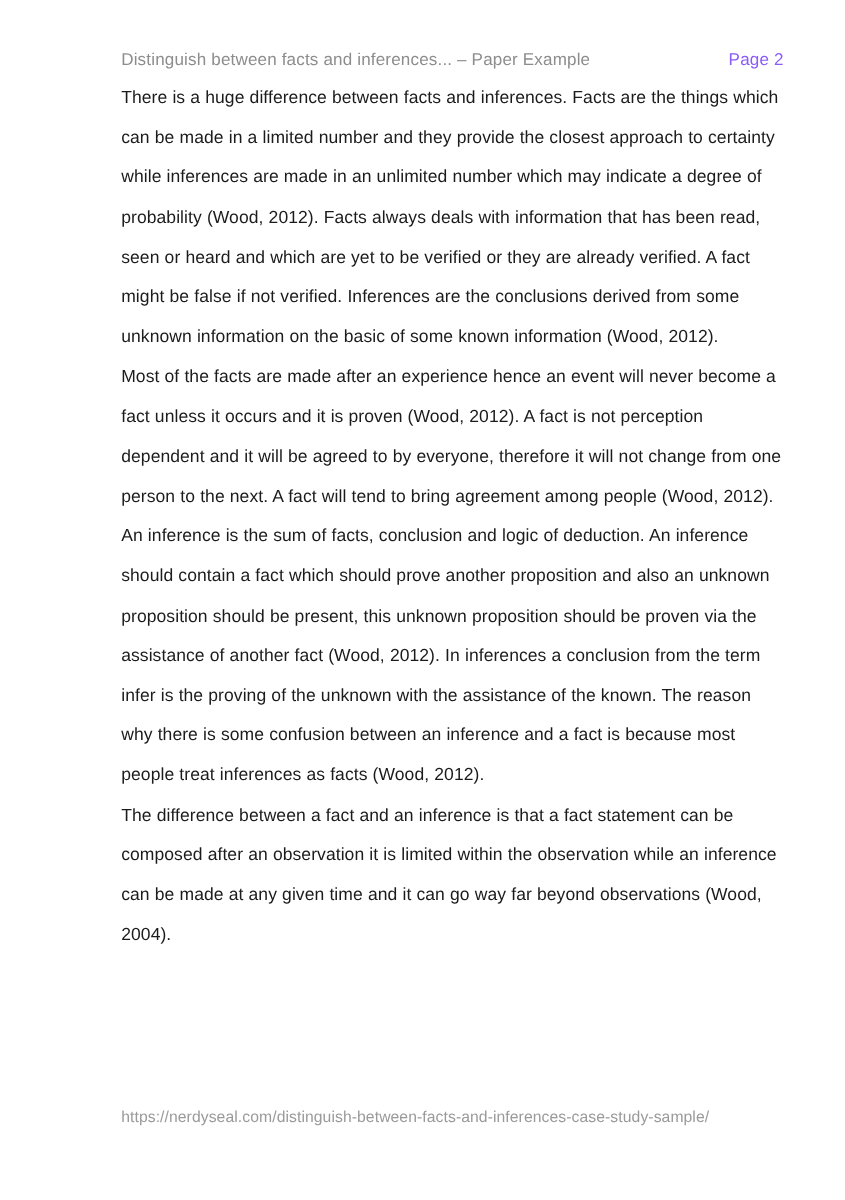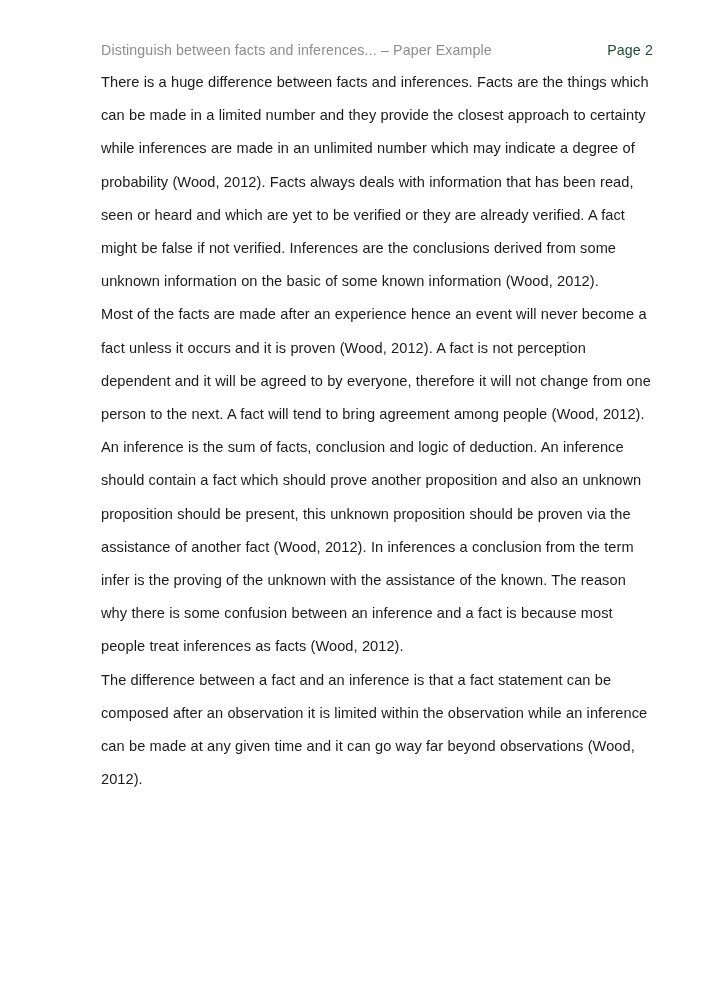--- a/index.html
+++ b/index.html
@@ -44,7 +44,7 @@
     letter-spacing: 0.01em;
   }
   .header-page-number {
-    color: #14532d;
+    color: #8b5cf6;
     letter-spacing: 0.01em;
     padding-left: 20px;
   }

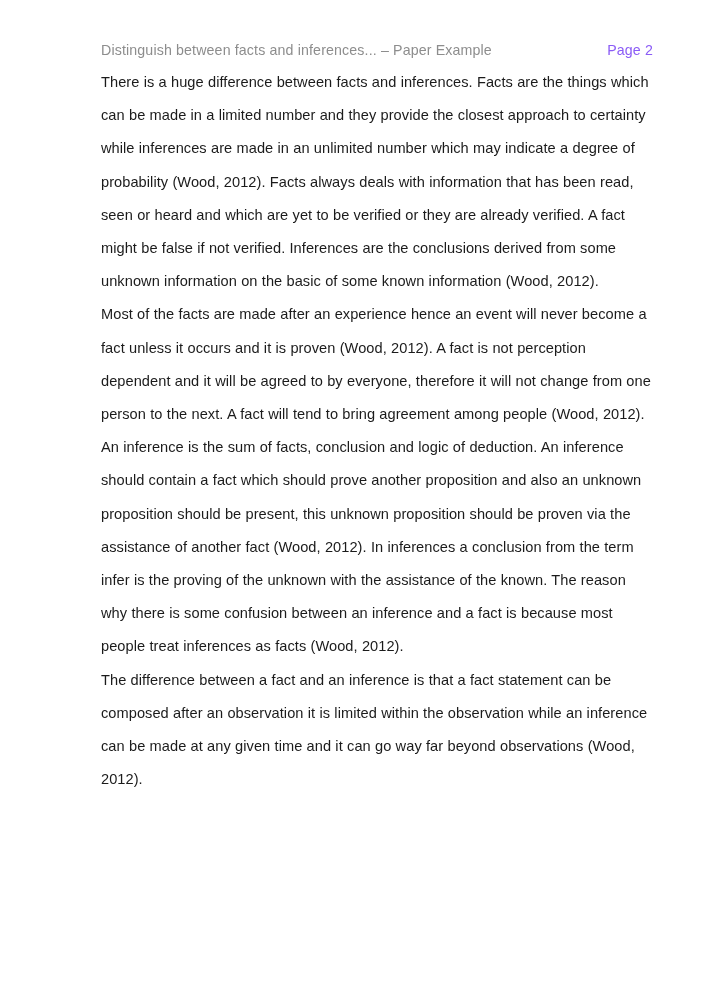--- a/index.html
+++ b/index.html
@@ -95,7 +95,7 @@
   <div class="body-content">
     <p class="body-paragraph">There is a huge difference between facts and inferences. Facts are the things which can be made in a limited number and they provide the closest approach to certainty while inferences are made in an unlimited number which may indicate a degree of probability (Wood, 2012). Facts always deals with information that has been read, seen or heard and which are yet to be verified or they are already verified. A fact might be false if not verified. Inferences are the conclusions derived from some unknown information on the basic of some known information (Wood, 2012).</p>
     <p class="body-paragraph">Most of the facts are made after an experience hence an event will never become a fact unless it occurs and it is proven (Wood, 2012). A fact is not perception dependent and it will be agreed to by everyone, therefore it will not change from one person to the next. A fact will tend to bring agreement among people (Wood, 2012). An inference is the sum of facts, conclusion and logic of deduction. An inference should contain a fact which should prove another proposition and also an unknown proposition should be present, this unknown proposition should be proven via the assistance of another fact (Wood, 2012). In inferences a conclusion from the term infer is the proving of the unknown with the assistance of the known. The reason why there is some confusion between an inference and a fact is because most people treat inferences as facts (Wood, 2012).</p>
-    <p class="body-paragraph">The difference between a fact and an inference is that a fact statement can be composed after an observation it is limited within the observation while an inference can be made at any given time and it can go way far beyond observations (Wood, 2012).</p>
+    <p class="body-paragraph">The difference between a fact and an inference is that a fact statement can be composed after an observation it is limited within the observation while an inference can be made at any given time and it can go way far beyond observations (Wood, 2004).</p>
   </div>
 
 

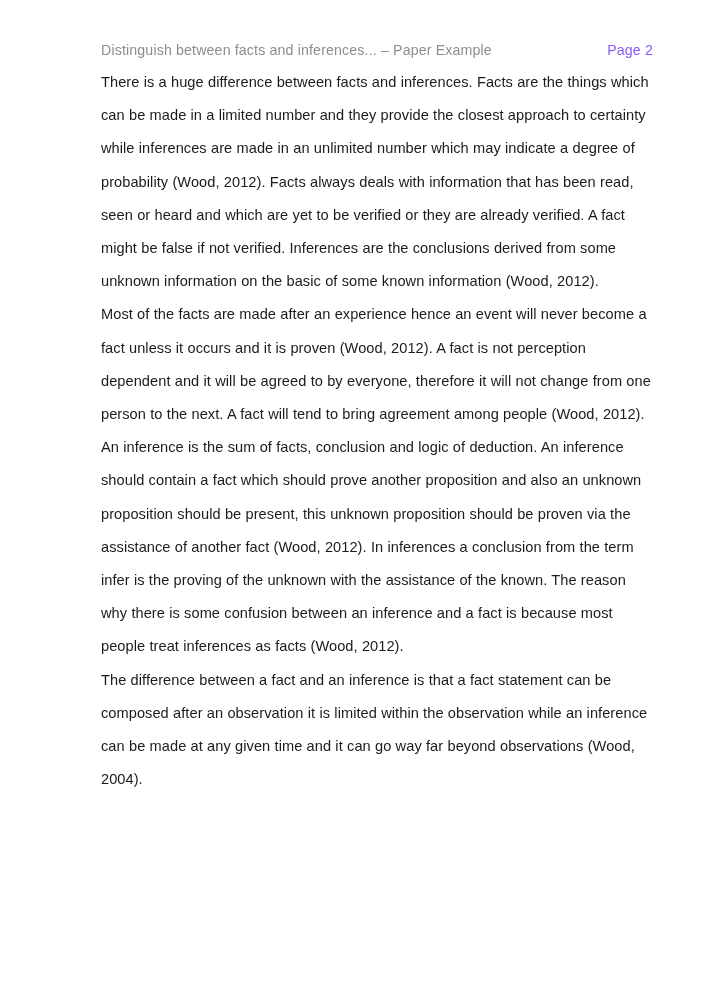--- a/index.html
+++ b/index.html
@@ -98,6 +98,9 @@
     <p class="body-paragraph">The difference between a fact and an inference is that a fact statement can be composed after an observation it is limited within the observation while an inference can be made at any given time and it can go way far beyond observations (Wood, 2004).</p>
   </div>
 
+  <div class="page-footer">
+    <p class="footer-url">https://nerdyseal.com/distinguish-between-facts-and-inferences-case-study-sample/</p>
+  </div>
 
 </div>
 

